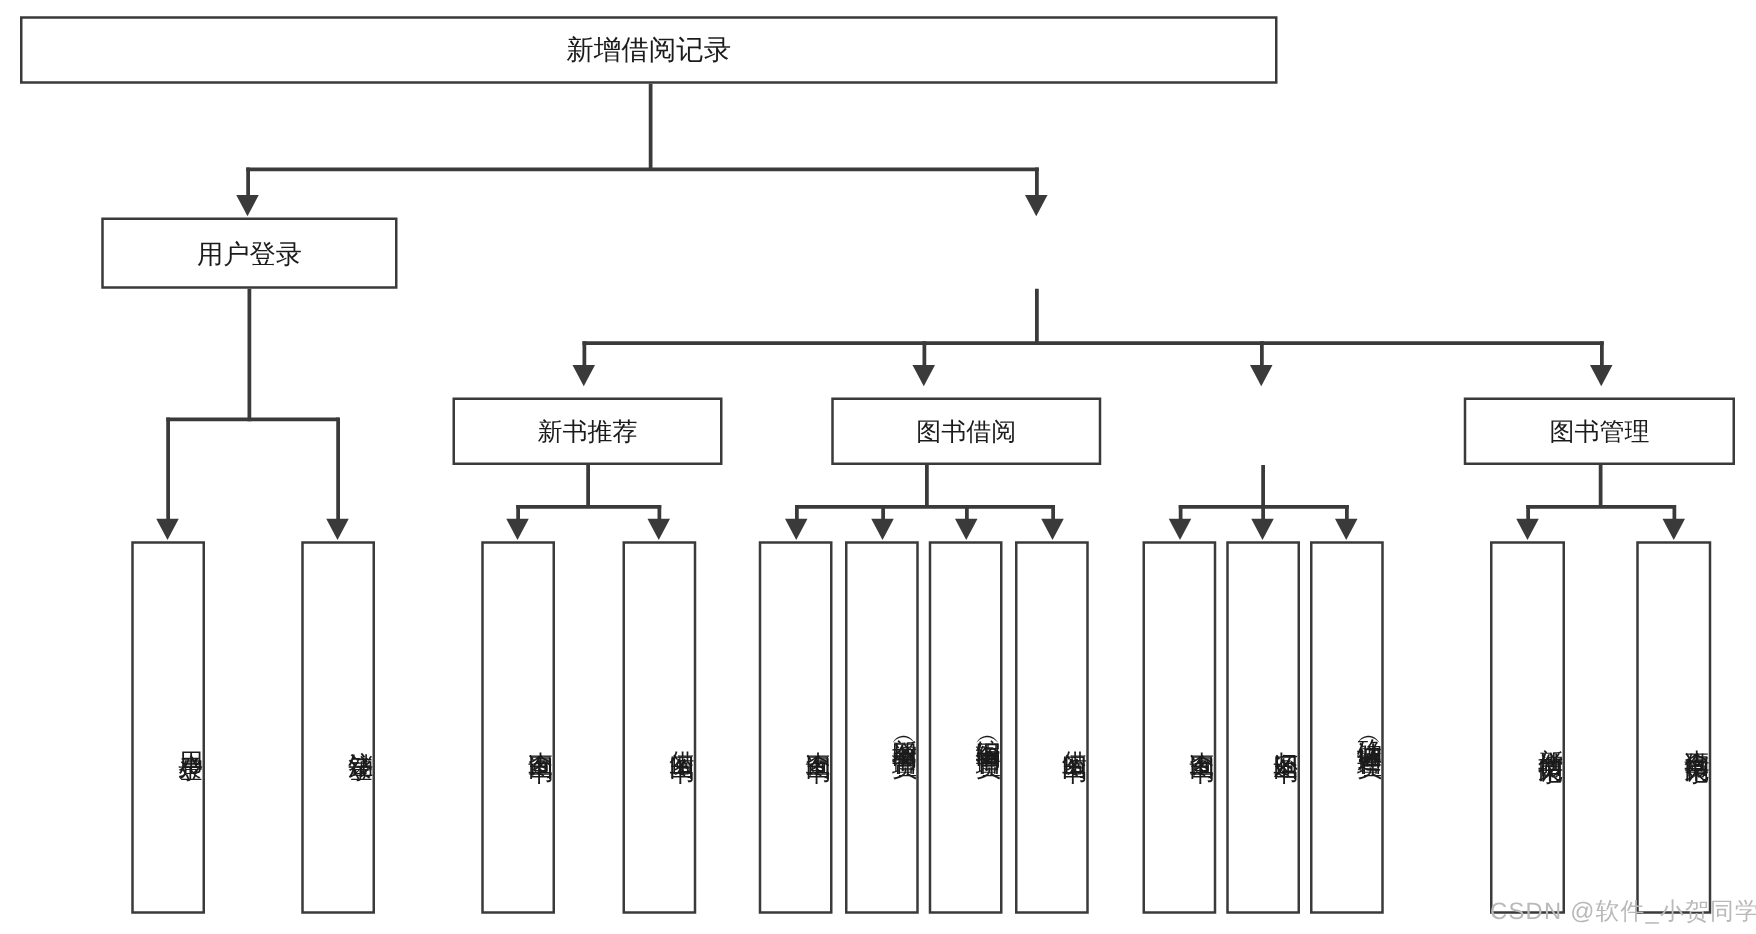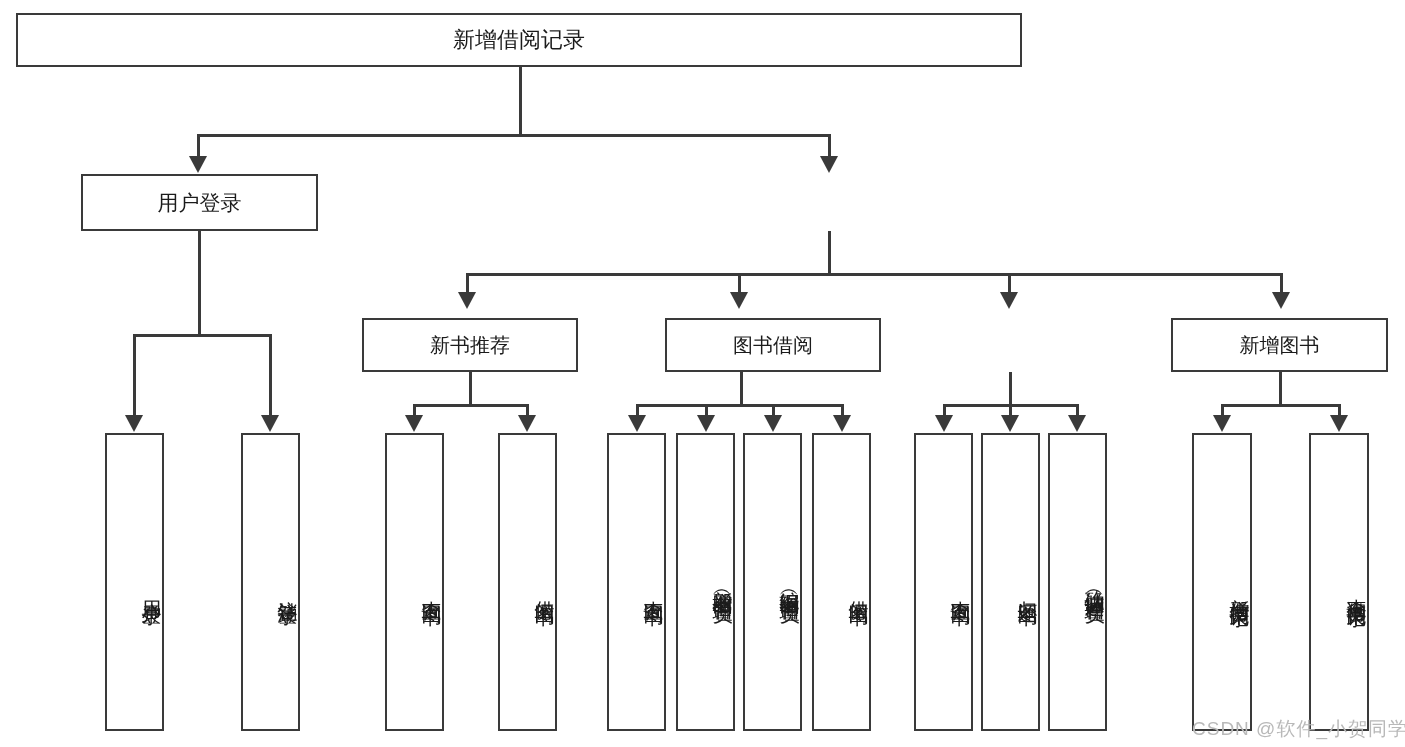--- a/index.html
+++ b/index.html
@@ -128,7 +128,7 @@
     <span class="node-label">图书借阅</span>
   </div>
   <div class="node level3" style="left:1171px; top:318px; width:217px; height:54px;">
-    <span class="node-label">新增图书</span>
+    <span class="node-label">图书管理</span>
   </div>
 
   <div class="vline" style="left:469px; top:372px; height:34px;"></div>

